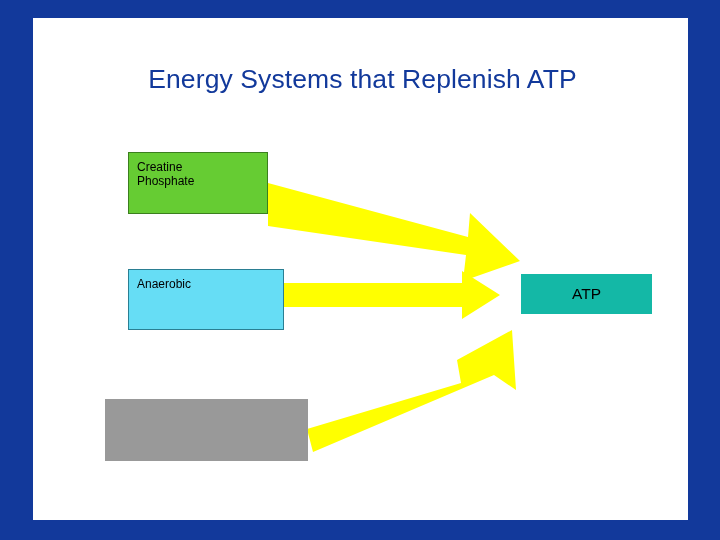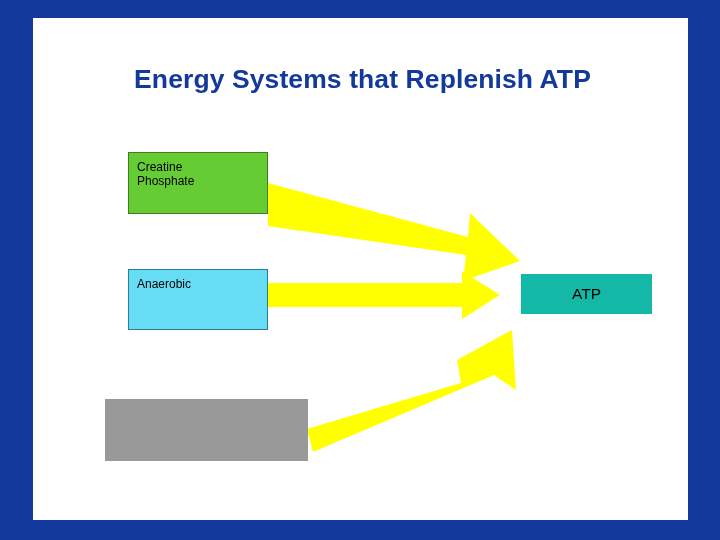--- a/index.html
+++ b/index.html
@@ -60,7 +60,7 @@
     text-align: center;
     color: #12399B;
     font-size: 26.5px;
-    font-weight: bold;
+    font-weight: normal;
     letter-spacing: 0.1px;
     white-space: nowrap;
   }

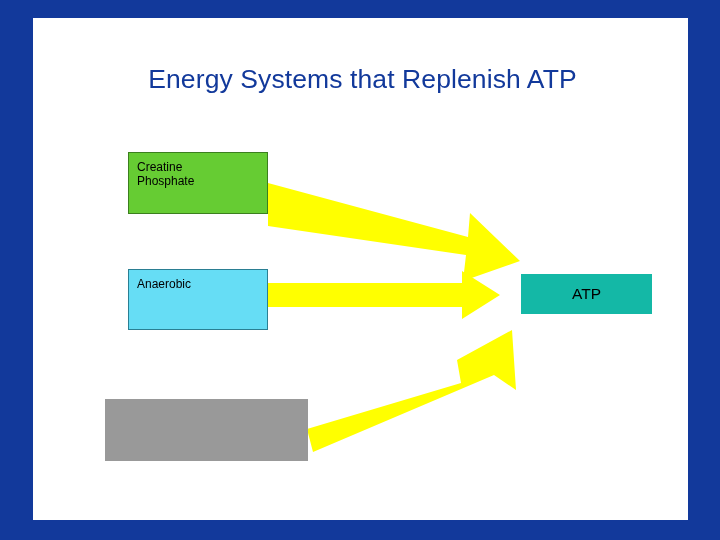--- a/index.html
+++ b/index.html
@@ -85,7 +85,7 @@
   #box-anaerobic {
     left: 128px;
     top: 269px;
-    width: 140px;
+    width: 156px;
     height: 61px;
     background: #66DDF5;
     border: 1px solid #2A7F93;

